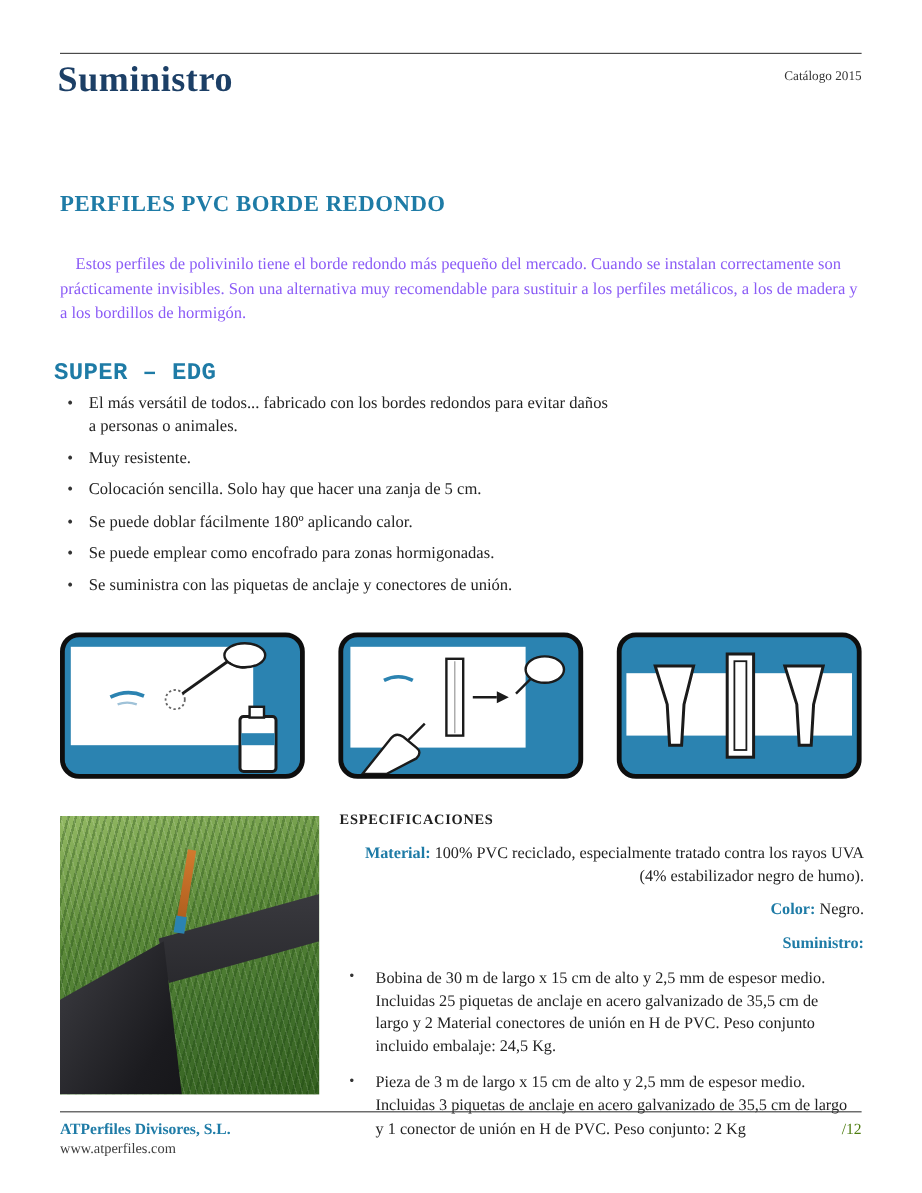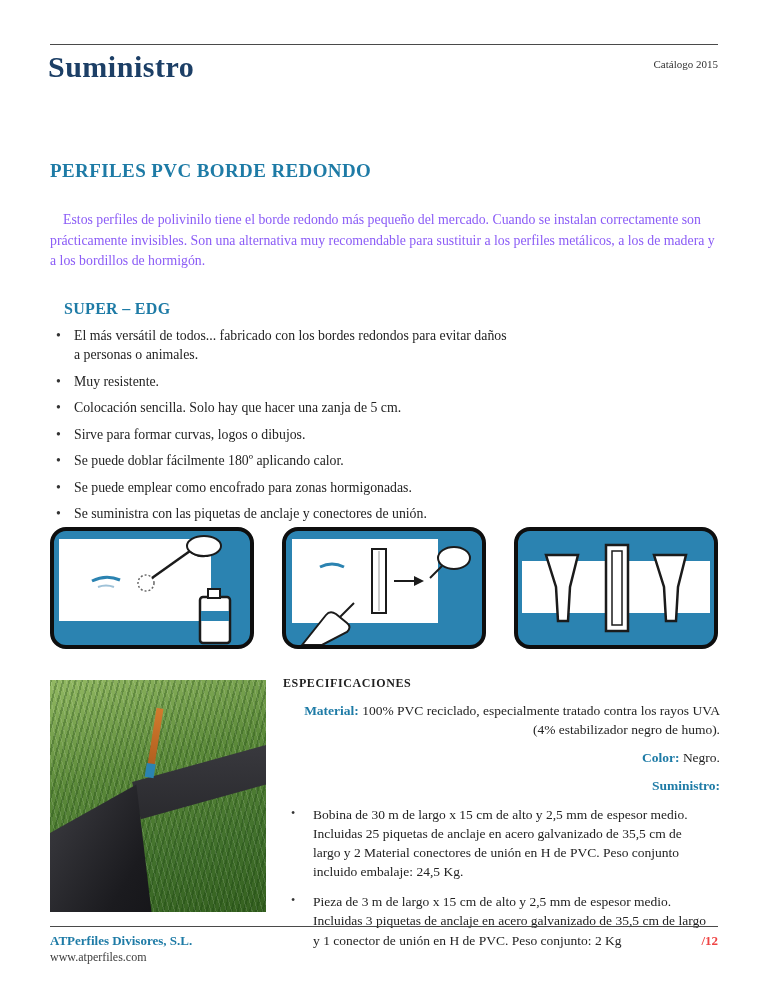--- a/index.html
+++ b/index.html
@@ -16,7 +16,7 @@
   #catalog-label{right:50px;top:58px;font-size:11px;color:#333;}
   #page-title{left:50px;top:160px;font-size:19px;font-weight:700;color:#1e7ba6;letter-spacing:.4px;}
   #intro{left:50px;top:210px;width:670px;font-size:13.8px;line-height:1.5;text-indent:13px;color:#8b5cf6;}
-  #section-title{left:64px;top:300px;font-size:16px;font-weight:700;color:#1e7ba6;letter-spacing:.3px;}
+  #section-title{left:45px;top:300px;font-size:20px;font-weight:700;color:#1e7ba6;letter-spacing:.3px;font-family:Liberation Mono, monospace;}
   ul.bullets{left:52px;top:326px;width:455px;list-style:none;margin:0;padding:0;}
   ul.bullets li{position:relative;padding-left:22px;margin-bottom:7.5px;font-size:13.8px;line-height:1.38;color:#232323;}
   ul.bullets li::before{content:"•";position:absolute;left:4px;top:0;color:#333;}

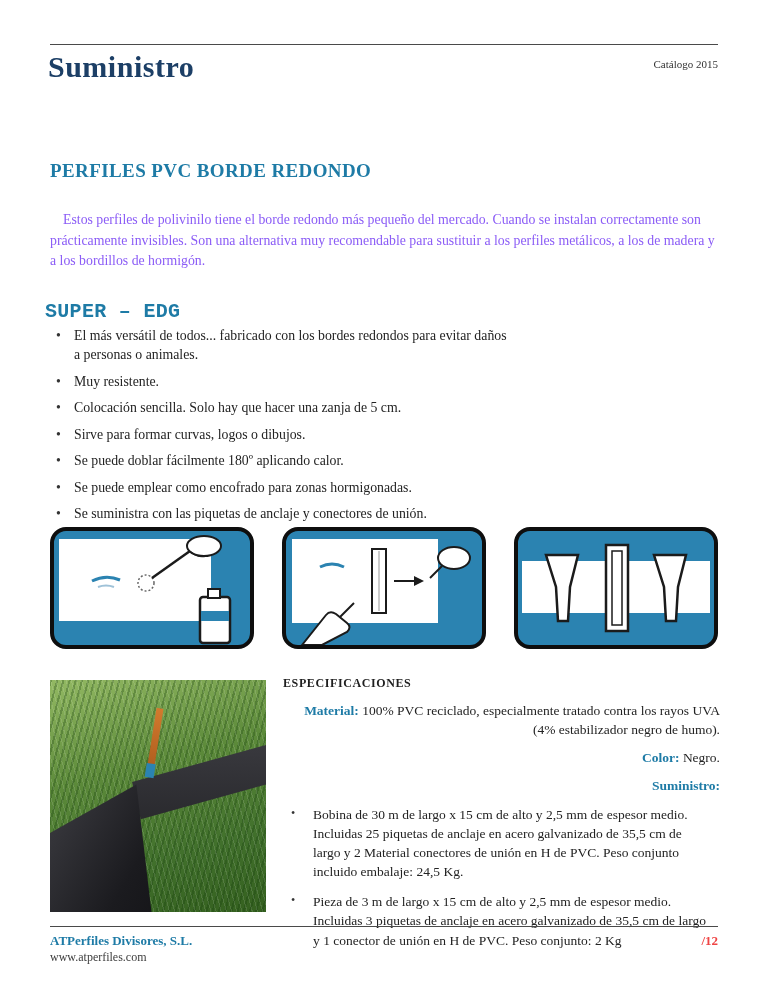--- a/index.html
+++ b/index.html
@@ -71,7 +71,6 @@
   <li>El más versátil de todos... fabricado con los bordes redondos para evitar daños a personas o animales.</li>
   <li>Muy resistente.</li>
   <li>Colocación sencilla. Solo hay que hacer una zanja de 5 cm.</li>
-  <li>Sirve para formar curvas, logos o dibujos.</li>
   <li>Se puede doblar fácilmente 180º aplicando calor.</li>
   <li>Se puede emplear como encofrado para zonas hormigonadas.</li>
   <li>Se suministra con las piquetas de anclaje y conectores de unión.</li>

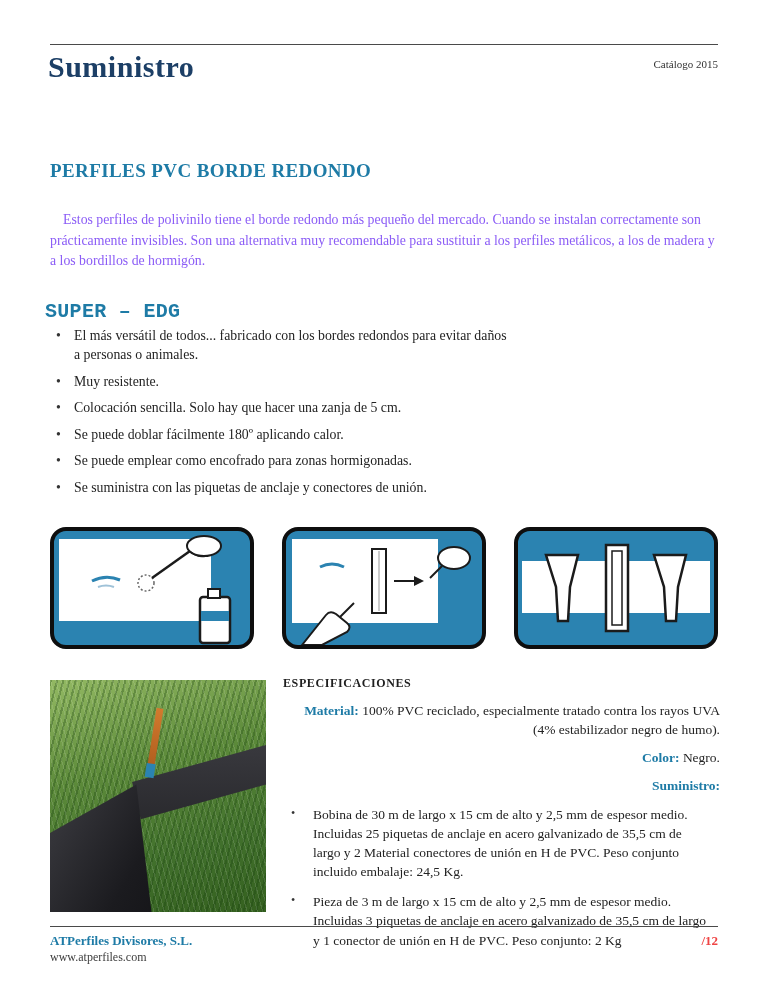--- a/index.html
+++ b/index.html
@@ -51,7 +51,7 @@
   
   #footer-company{left:50px;top:933px;font-size:13px;font-weight:700;color:#1e7ba6;}
   #footer-website{left:50px;top:950px;font-size:12px;color:#3c3c3c;}
-  #page-number{right:50px;top:933px;font-size:13px;font-weight:700;color:#ef4444;text-align:right;}
+  #page-number{right:50px;top:933px;font-size:13px;font-weight:400;color:#4d7c0f;text-align:right;}
 </style>
 </head>
 <body>

